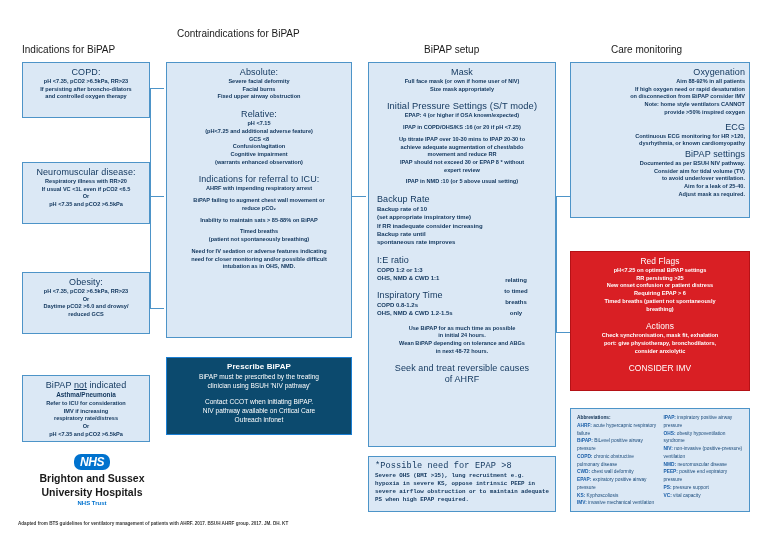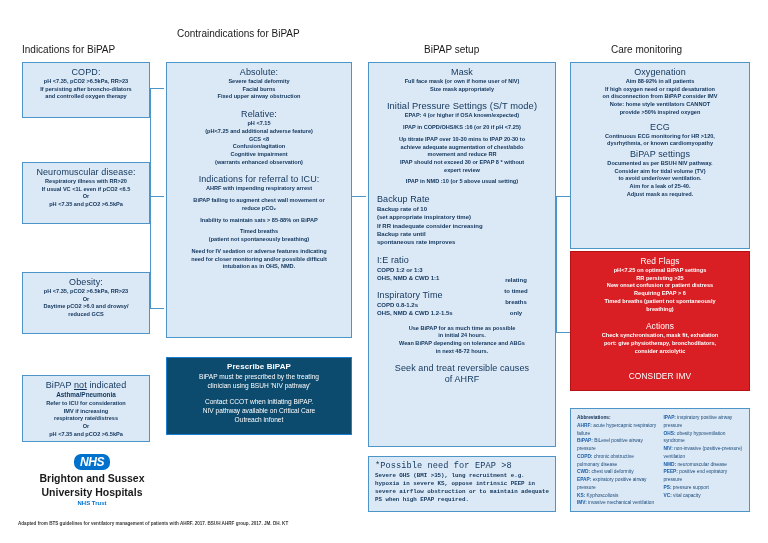--- a/index.html
+++ b/index.html
@@ -252,7 +252,7 @@
     </div>
   </div>
 
-  <div class="box" style="left:570px;top:62px;width:180px;height:187px;">
+  <div class="box" style="left:570px;top:62px;width:180px;height:156px;text-align:right;">
     <div class="box-inner">
       <div class="hd">Oxygenation</div>
       <div class="bd">Aim 88-92% in all patients</div>

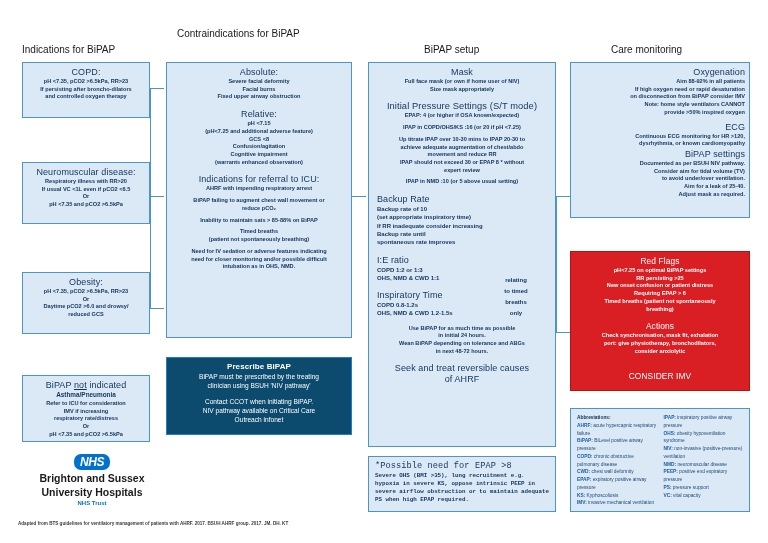--- a/index.html
+++ b/index.html
@@ -287,7 +287,7 @@
       <div class="bd">Check synchronisation, mask fit, exhalation</div>
       <div class="bd">port: give physiotherapy, bronchodilators,</div>
       <div class="bd">consider anxiolytic</div>
-      <div class="hd" style="font-size:8.4px;margin-top:16px;">CONSIDER IMV</div>
+      <div class="hd" style="font-size:8.4px;margin-top:8px;">CONSIDER IMV</div>
     </div>
   </div>
 

